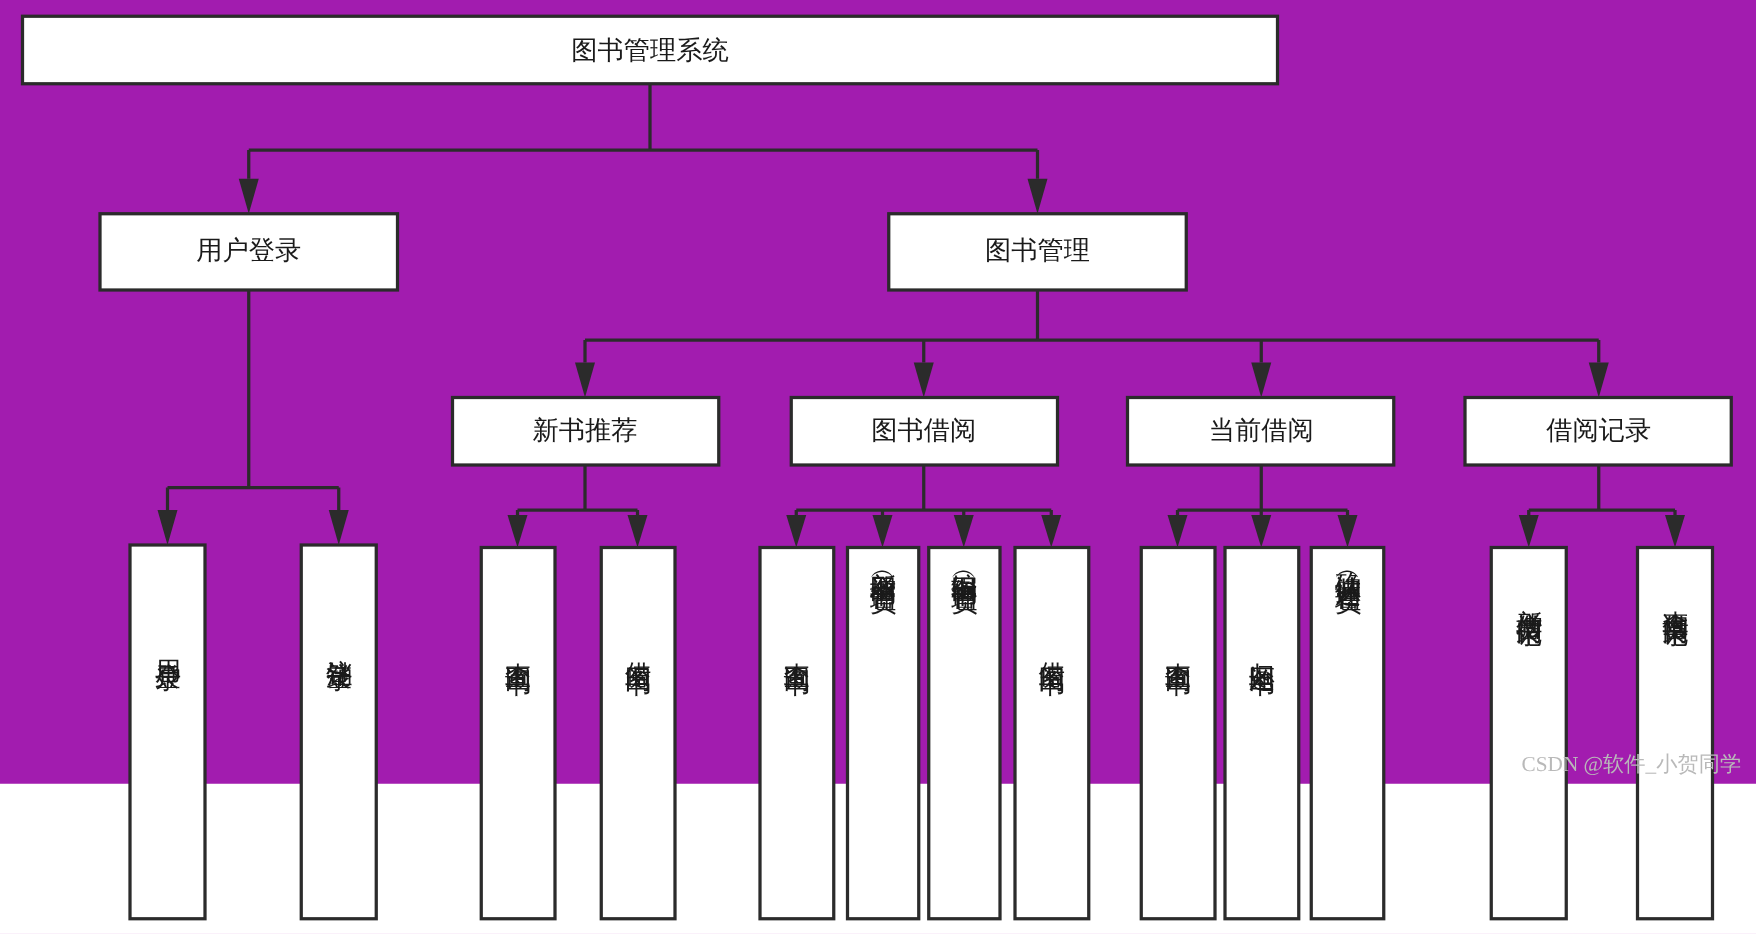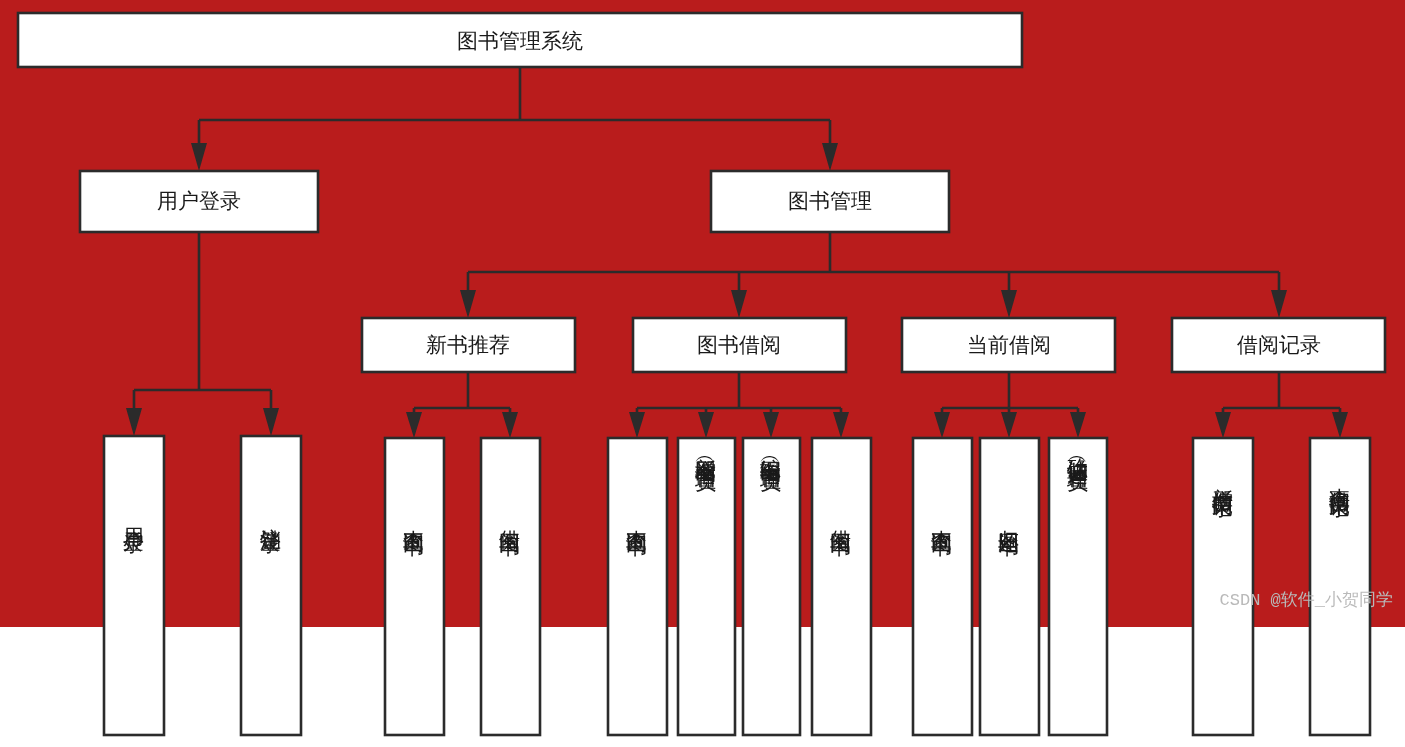--- a/index.html
+++ b/index.html
@@ -17,7 +17,7 @@
     position: relative;
     width: 1405px;
     height: 627px;
-    background: #b91c1c;
+    background: #a21caf;
   }
   svg#tree-svg {
     position: absolute;

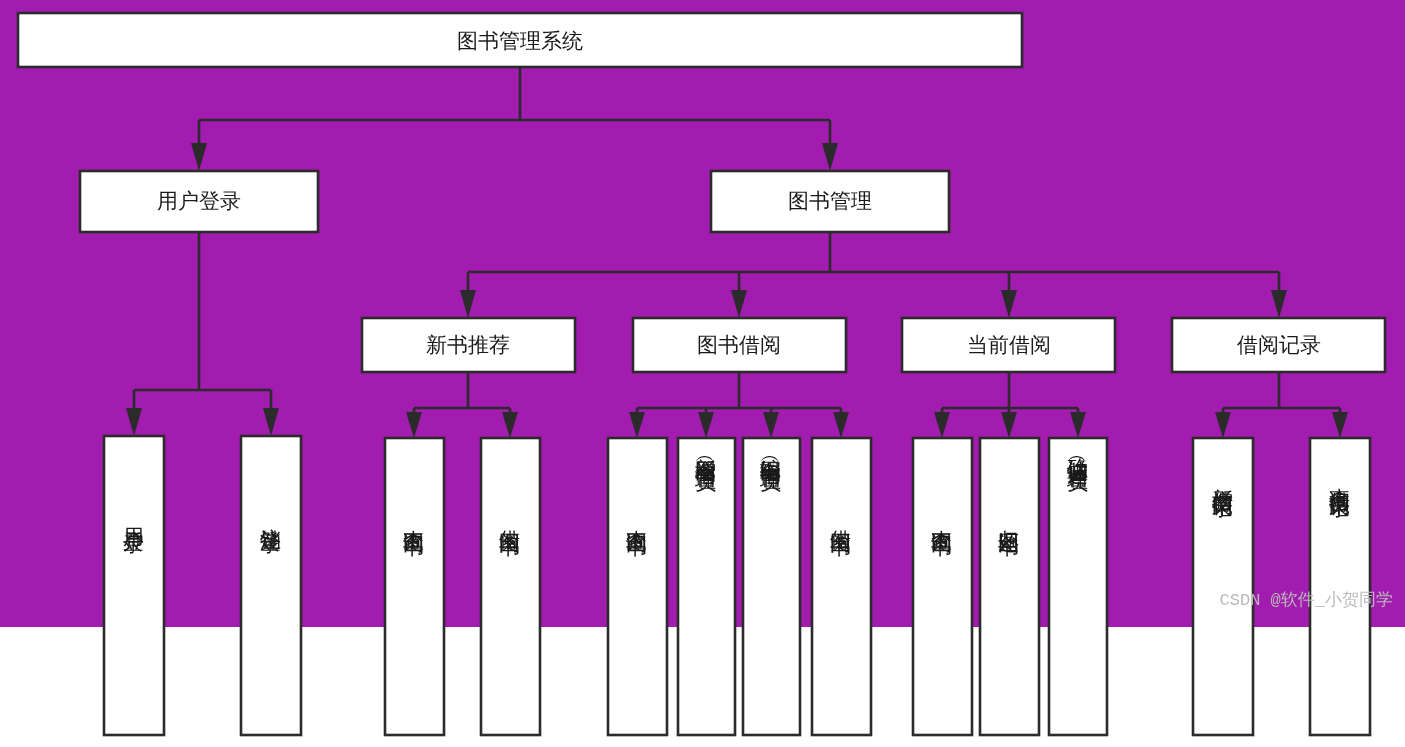--- a/index.html
+++ b/index.html
@@ -61,8 +61,8 @@
   .watermark {
     position: absolute;
     right: 12px;
-    bottom: 16px;
-    font-family: Liberation Mono, monospace;
+    bottom: 4px;
+    font-family: Liberation Serif, serif;
     font-size: 17px;
     color: #b9b9b9;
     white-space: nowrap;

